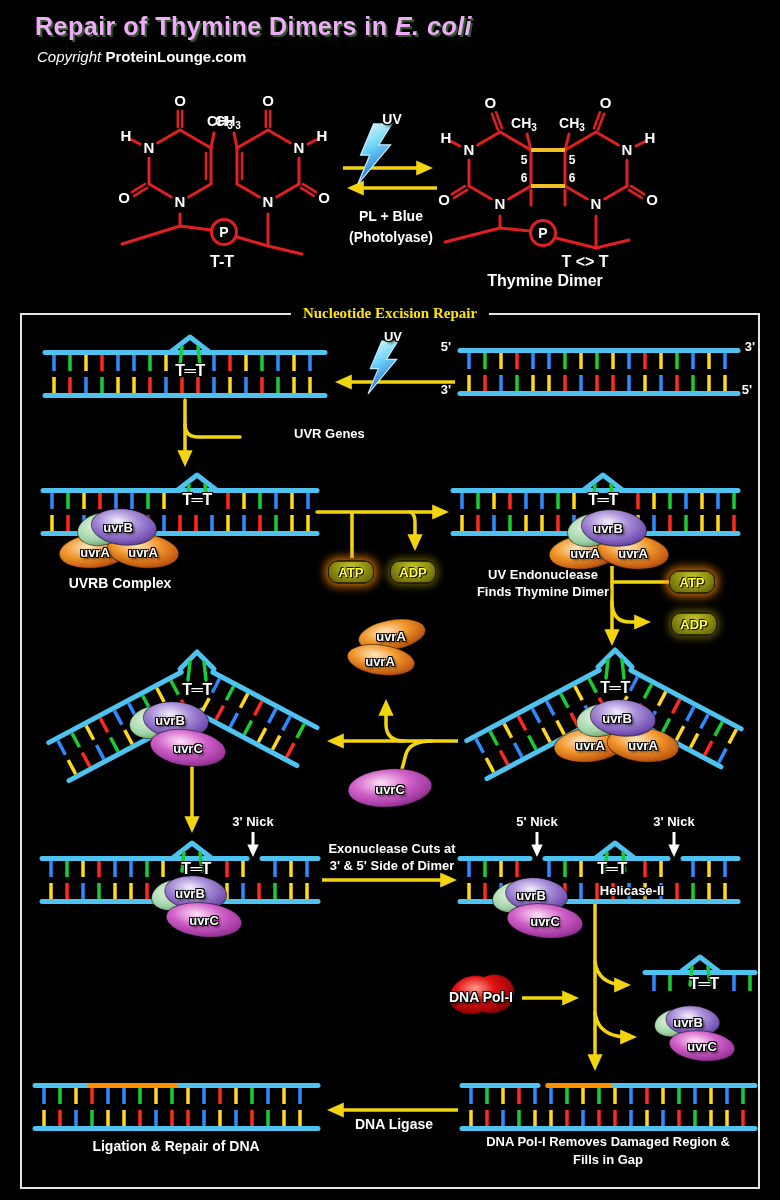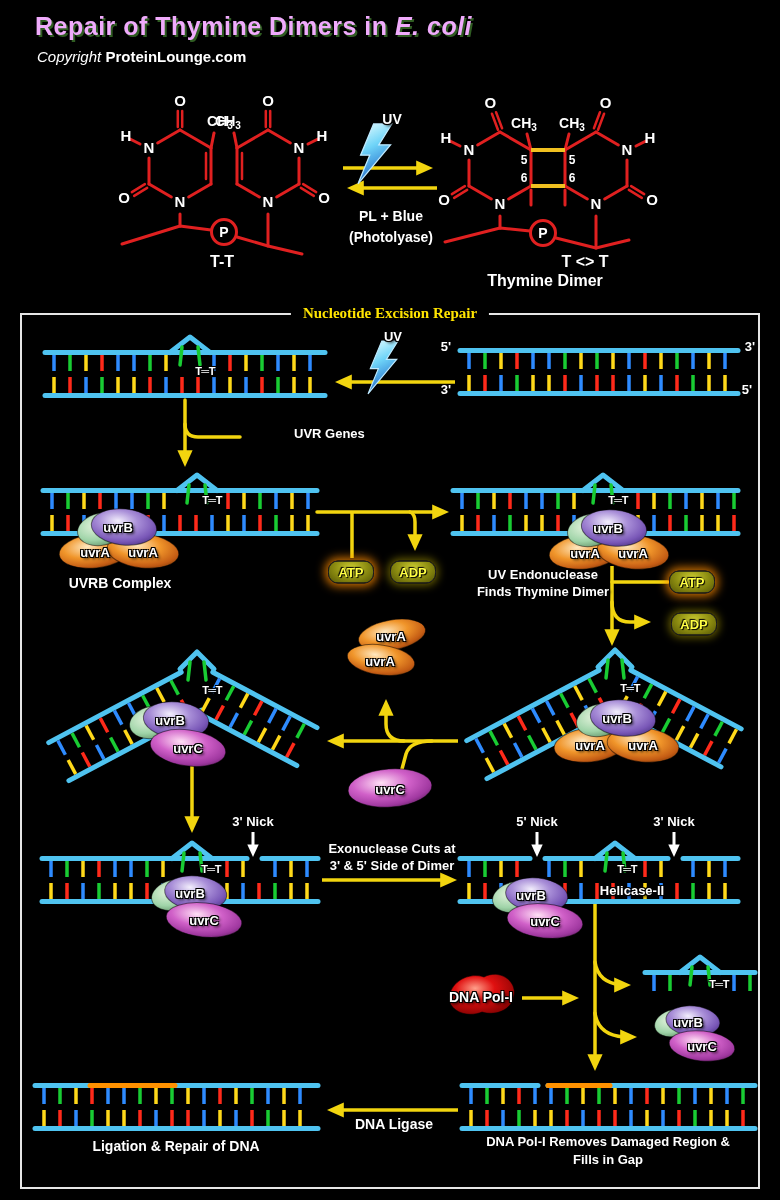--- a/index.html
+++ b/index.html
@@ -16,7 +16,7 @@
   .t{position:absolute;transform:translate(-50%,-50%);color:#fff;font-weight:bold;font-size:13px;
      white-space:nowrap;text-shadow:-1px -1px 0 #000,1px -1px 0 #000,-1px 1px 0 #000,1px 1px 0 #000,2px 2px 3px rgba(0,0,0,.9);}
   .tl{transform:translate(0,-50%);margin-left:48px;}
-  .f11{font-size:11px;letter-spacing:-.5px;margin-left:15px;}
+  .f11{font-size:16px;letter-spacing:-.5px;}
   .f14{font-size:14px;}
   .f16{font-size:16px;}
   .badge{position:absolute;transform:translate(-50%,-50%);width:44px;height:21px;border-radius:10px;

